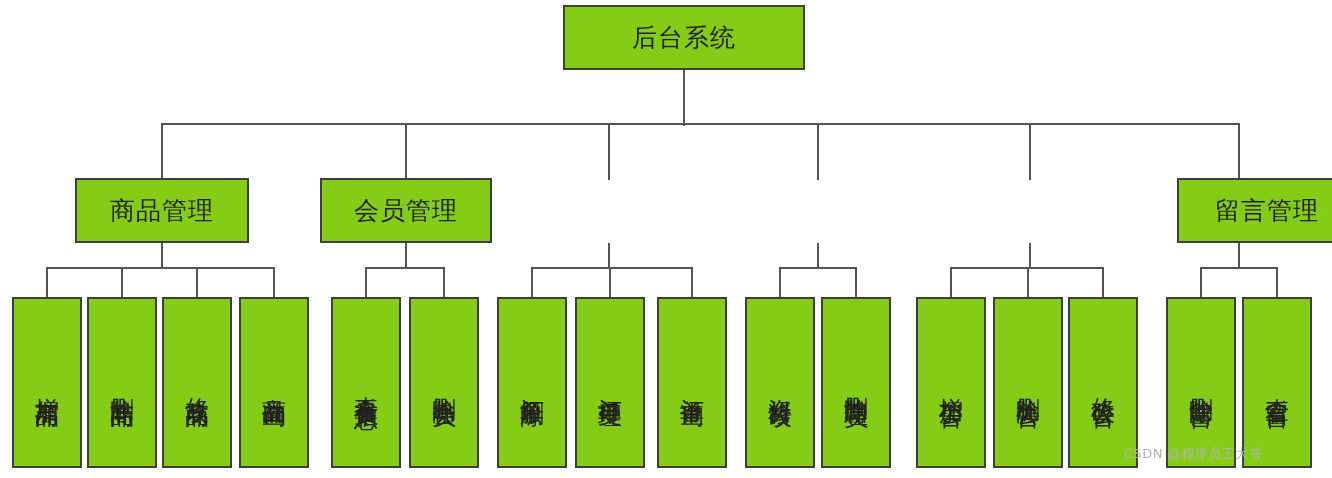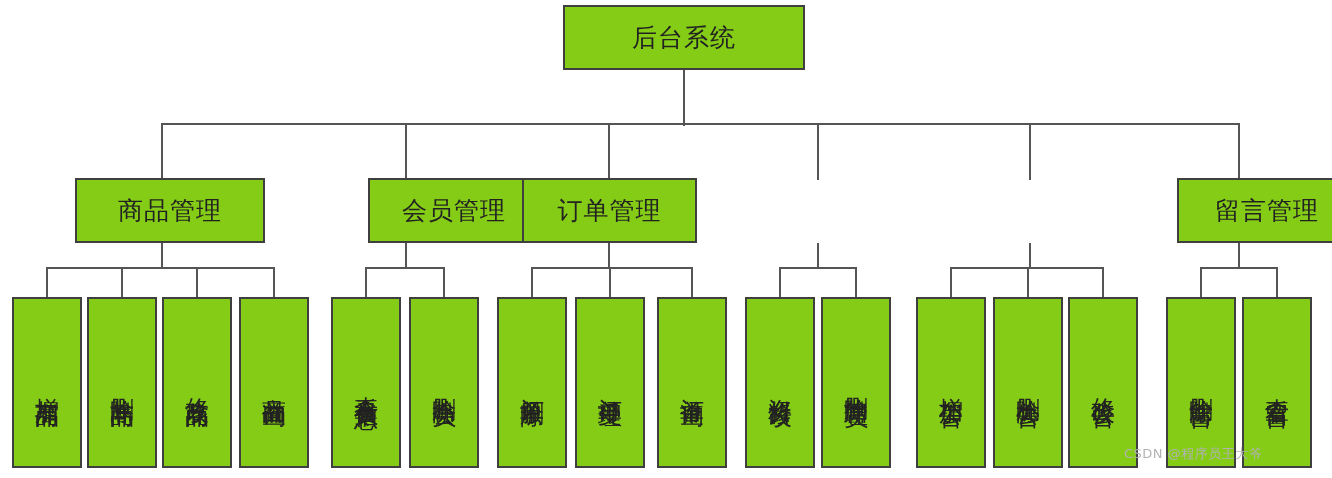--- a/index.html
+++ b/index.html
@@ -80,7 +80,7 @@
   <div class="vline" style="left:1029px; top:123px; height:57px;"></div>
   <div class="vline" style="left:1238px; top:123px; height:57px;"></div>
 
-  <div class="box lvl2" style="left:75px;  width:190px;">
+  <div class="box lvl2" style="left:75px;  width:174px;">
     <span>商品管理</span>
   </div>
   <div class="box lvl2" style="left:320px; width:172px;margin-left:48px;">

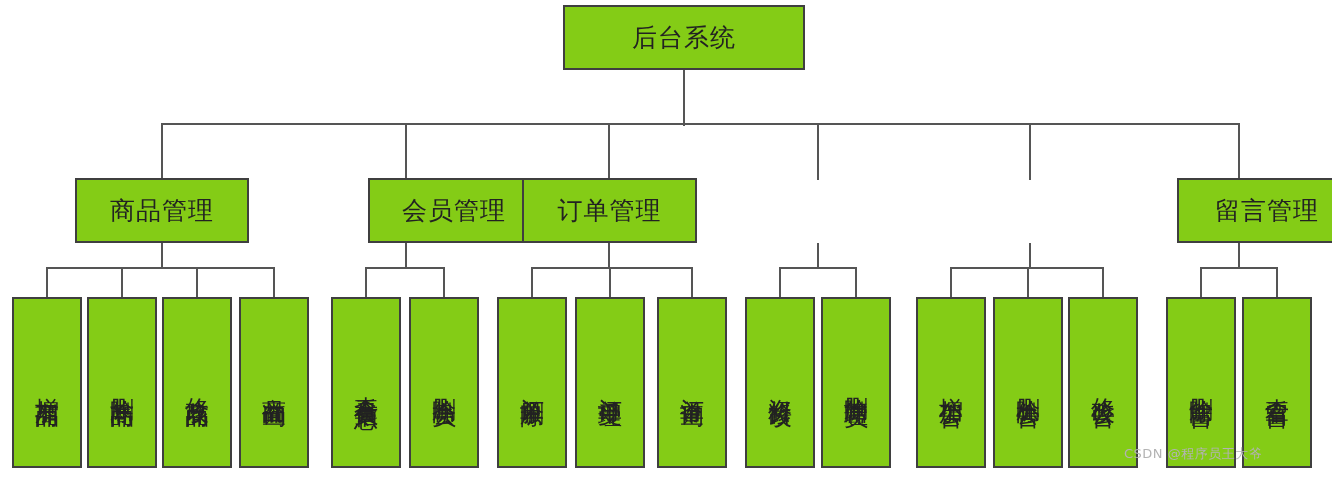--- a/index.html
+++ b/index.html
@@ -83,7 +83,7 @@
   <div class="box lvl2" style="left:75px;  width:174px;">
     <span>商品管理</span>
   </div>
-  <div class="box lvl2" style="left:320px; width:172px;margin-left:48px;">
+  <div class="box lvl2" style="left:320px; width:172px;">
     <span>会员管理</span>
   </div>
   <div class="box lvl2" style="left:522px; width:175px;">

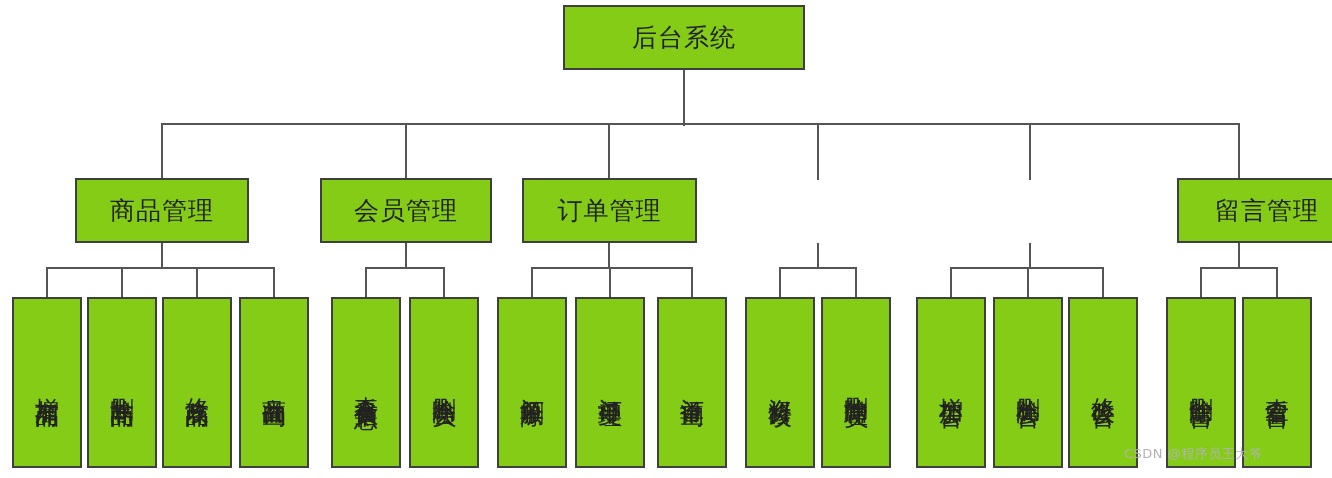--- a/index.html
+++ b/index.html
@@ -85,9 +85,6 @@
   </div>
   <div class="box lvl2" style="left:320px; width:172px;">
     <span>会员管理</span>
-  </div>
-  <div class="box lvl2" style="left:522px; width:175px;">
-    <span>订单管理</span>
   </div>
   <div class="box lvl2" style="left:1153px; width:180px;margin-left:24px;">
     <span>留言管理</span>

